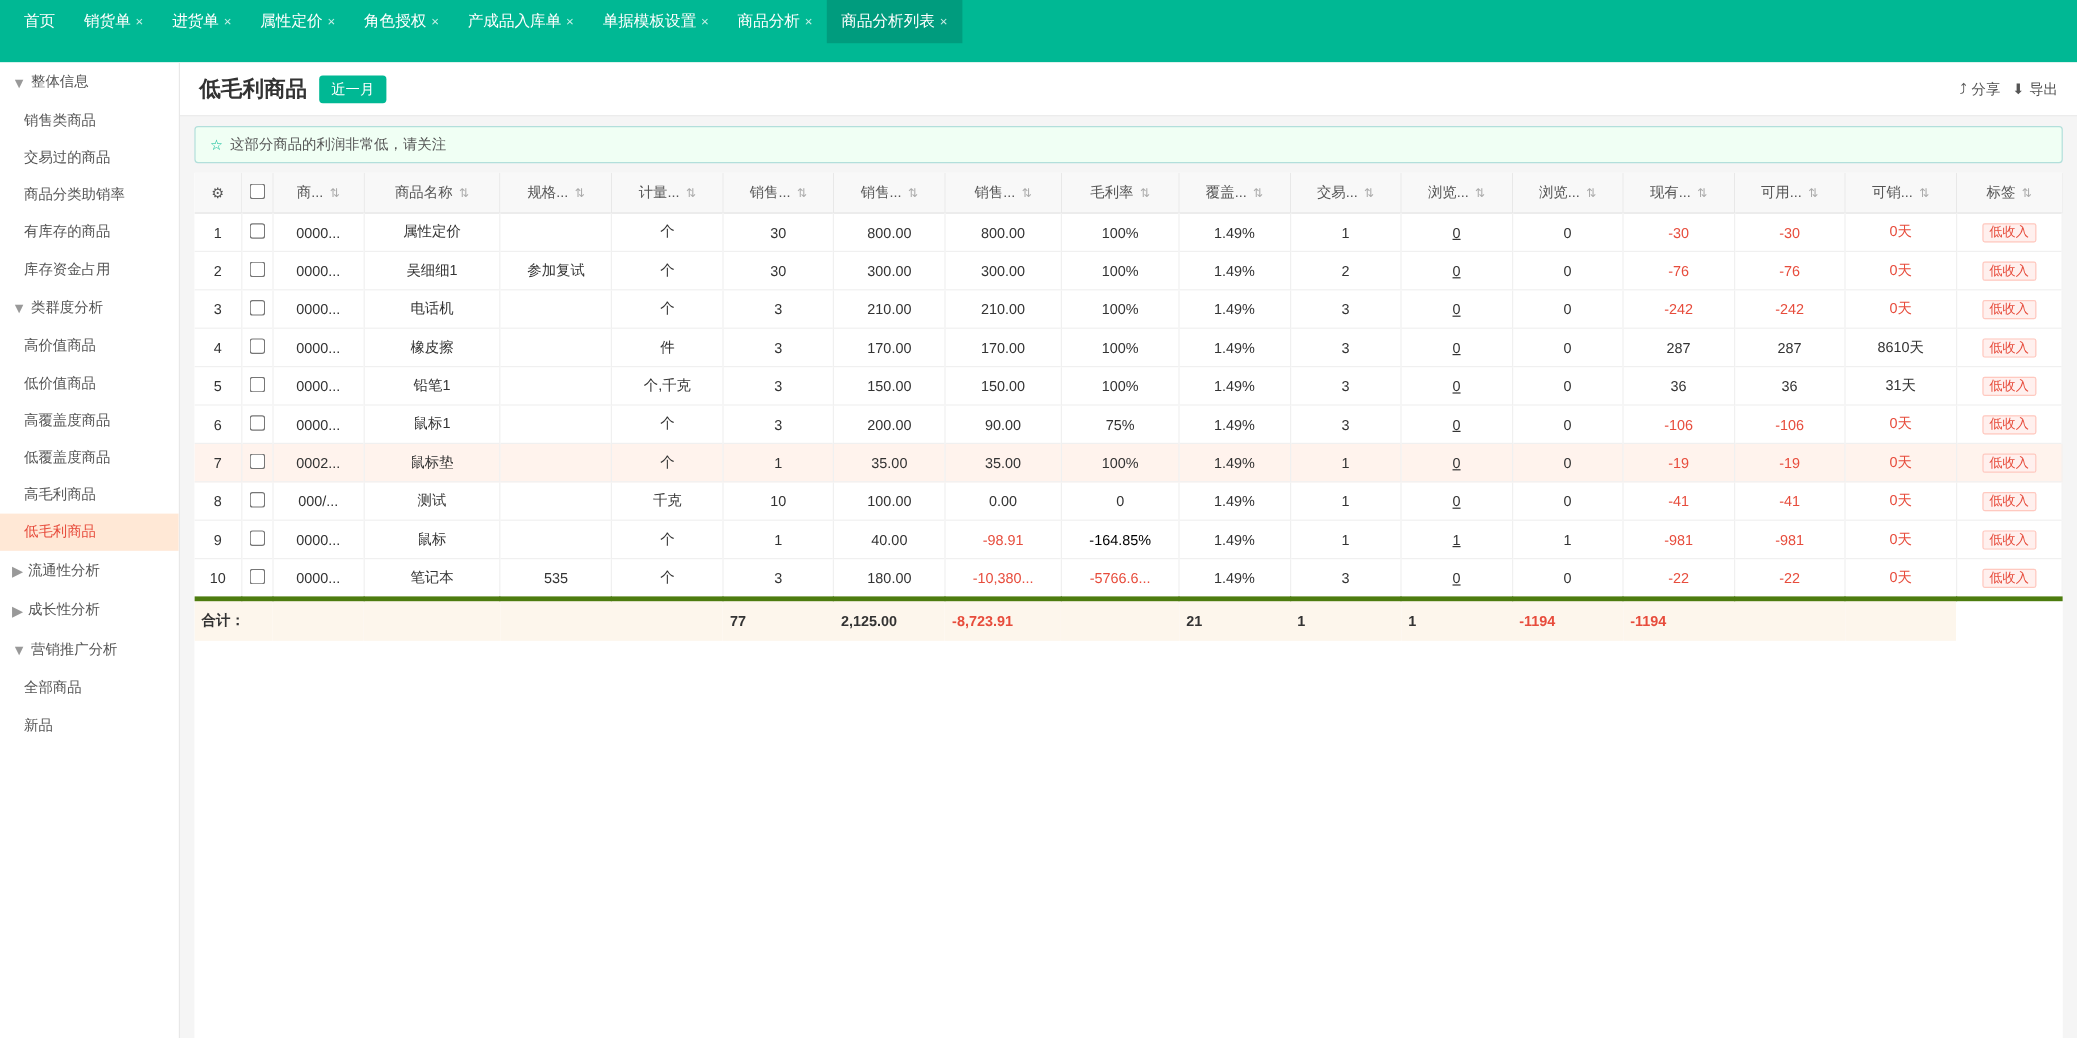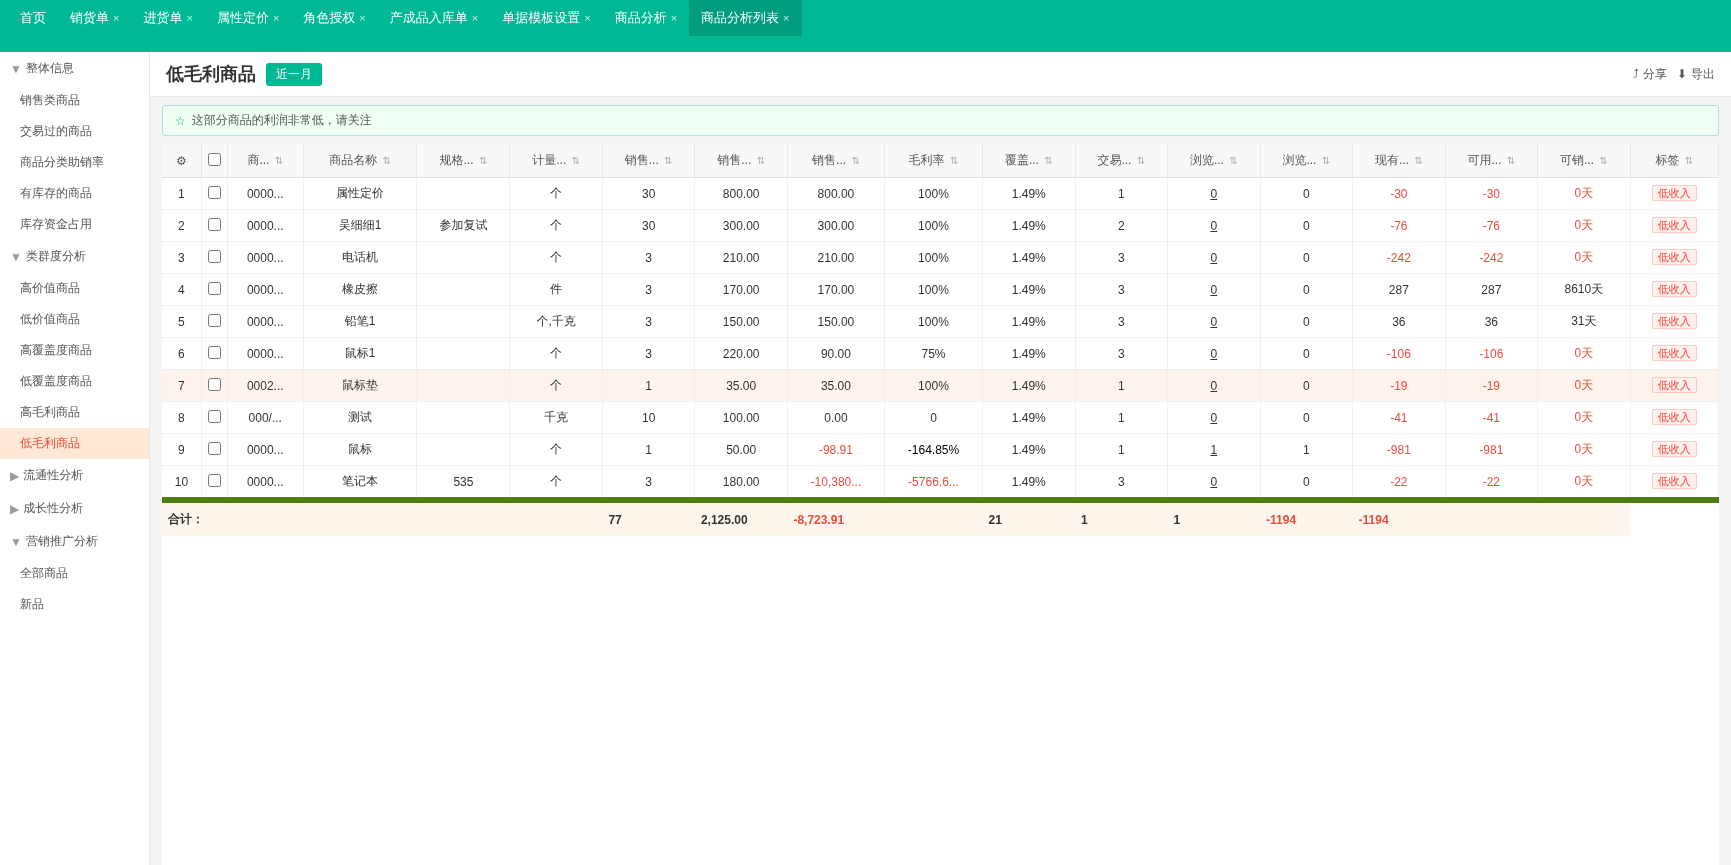--- a/index.html
+++ b/index.html
@@ -475,7 +475,7 @@
       <td></td>
       <td>个</td>
       <td>3</td>
-      <td>220.00</td>
+      <td>200.00</td>
       <td>90.00</td>
       <td>75%</td>
       <td>1.49%</td>

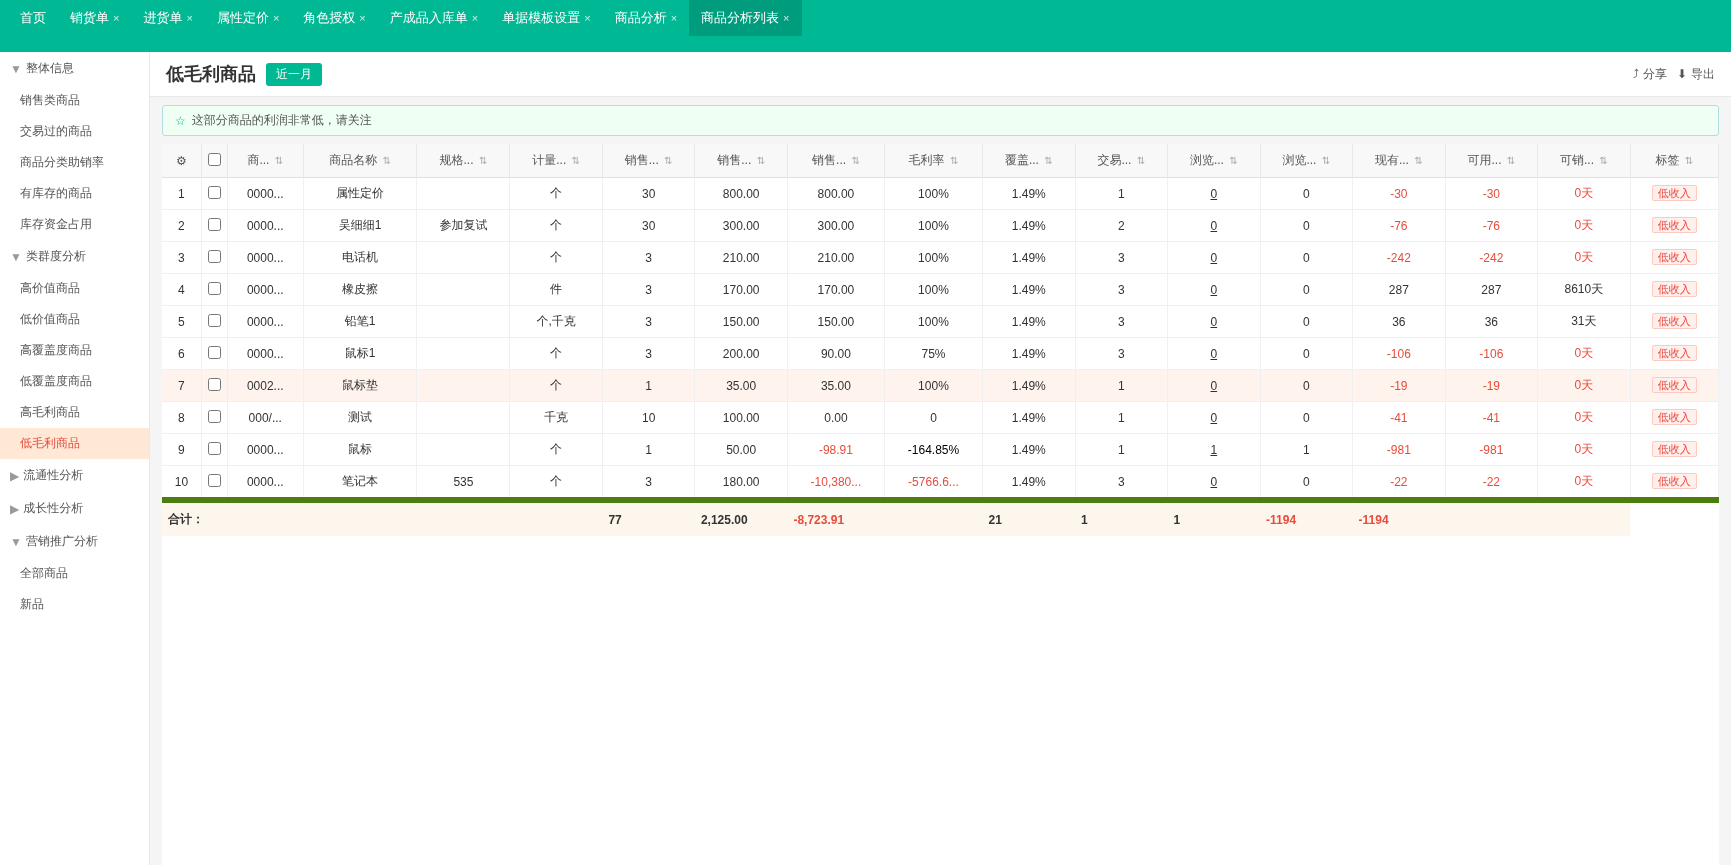--- a/index.html
+++ b/index.html
@@ -541,7 +541,7 @@
       <td></td>
       <td>个</td>
       <td>1</td>
-      <td>50.00</td>
+      <td>40.00</td>
       <td style="color:#e74c3c">-98.91</td>
       <td style="color:#000000">-164.85%</td>
       <td>1.49%</td>

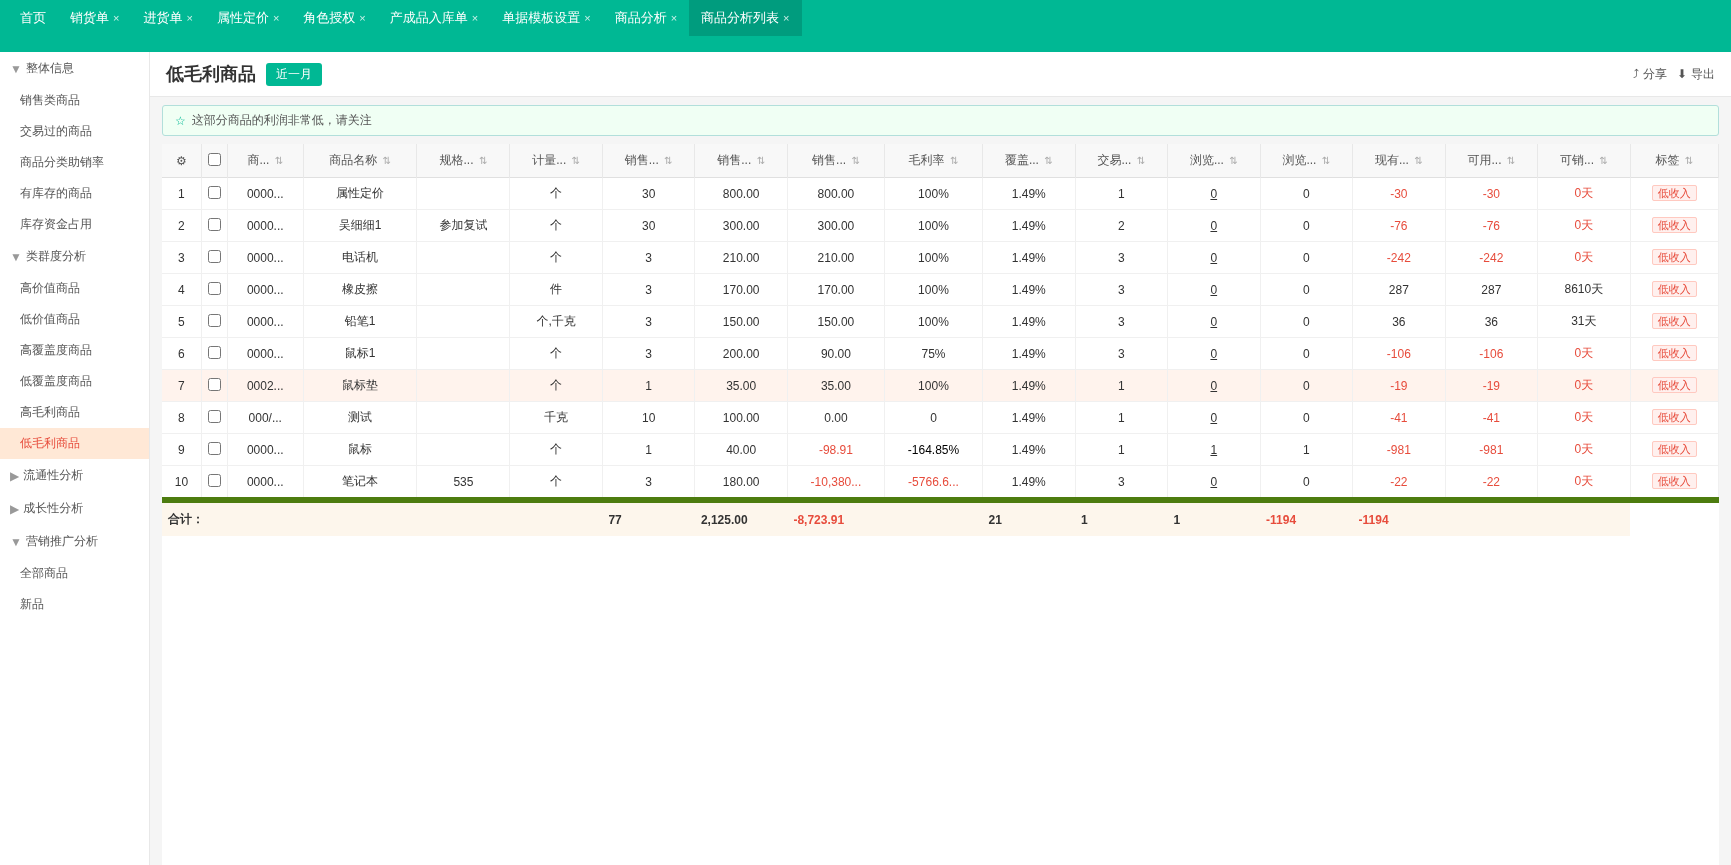--- a/index.html
+++ b/index.html
@@ -192,7 +192,7 @@
     
     .totals-row {
       background: #fdf6ec;
-      border-top: 6px solid #4d7c0f;
+      border-top: 4px solid #4d7c0f;
     }
     .totals-row td {
       padding: 8px 6px;

